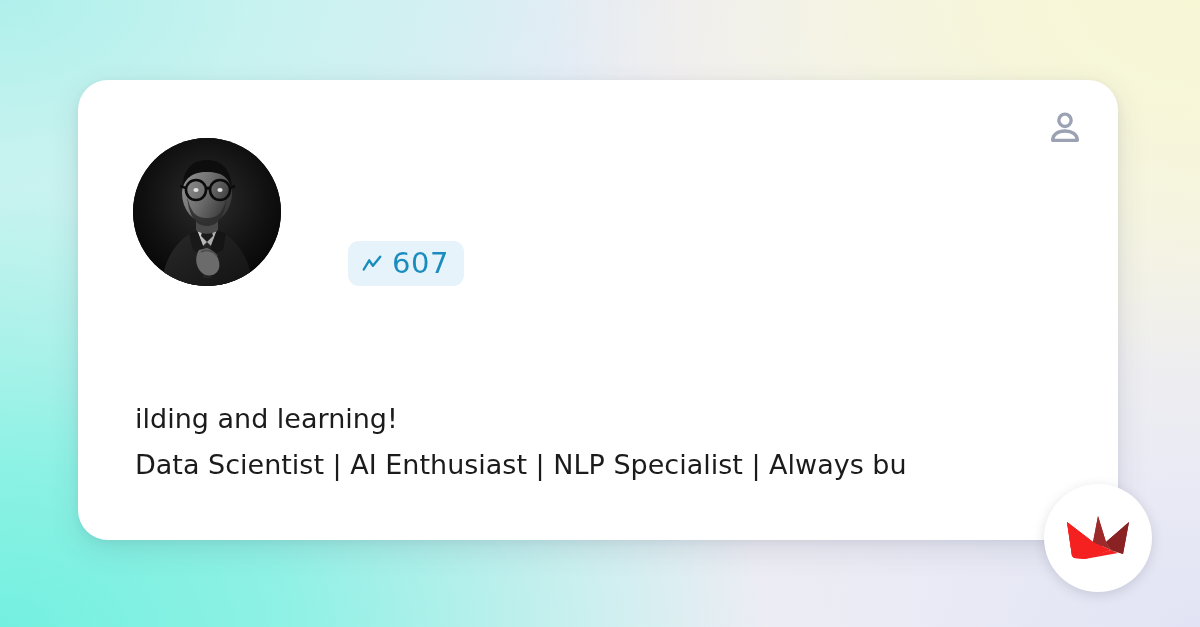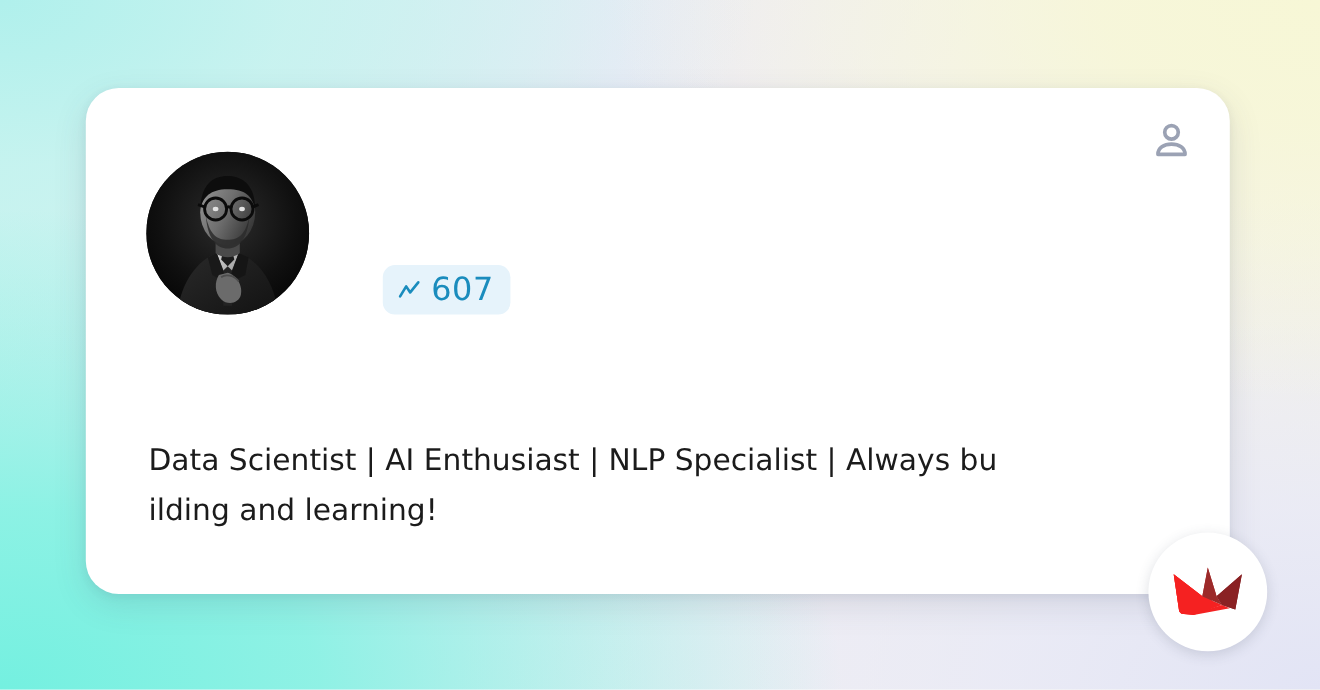--- a/index.html
+++ b/index.html
@@ -218,8 +218,8 @@
 
 
     <div class="bio">
+      <span class="bio-line">ilding and learning!</span>
       <span class="bio-line">Data Scientist | AI Enthusiast | NLP Specialist | Always bu</span>
-      <span class="bio-line">ilding and learning!</span>
     </div>
 
   </div>

